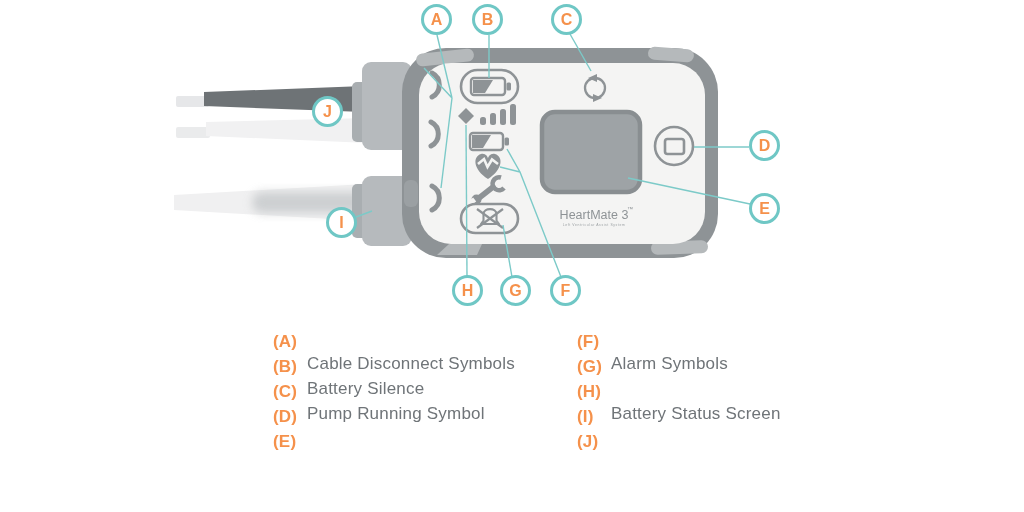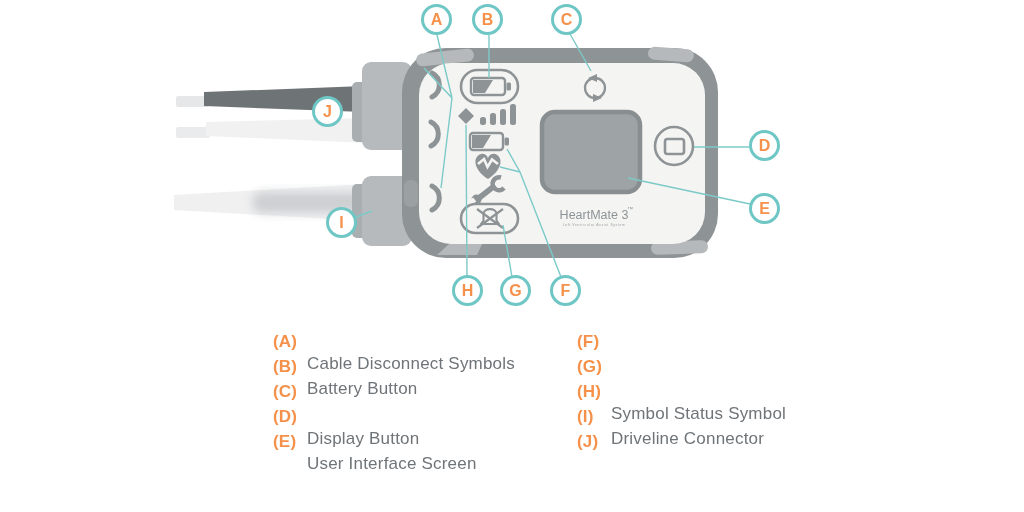--- a/index.html
+++ b/index.html
@@ -198,6 +198,7 @@
   <div class="legend legend-col-right">
     <div class="legend-row">
       <span class="legend-key">(F)</span>
+      <span class="legend-label">Alarm Symbols</span>
     </div>
     <div class="legend-row">
       <span class="legend-key">(G)</span>

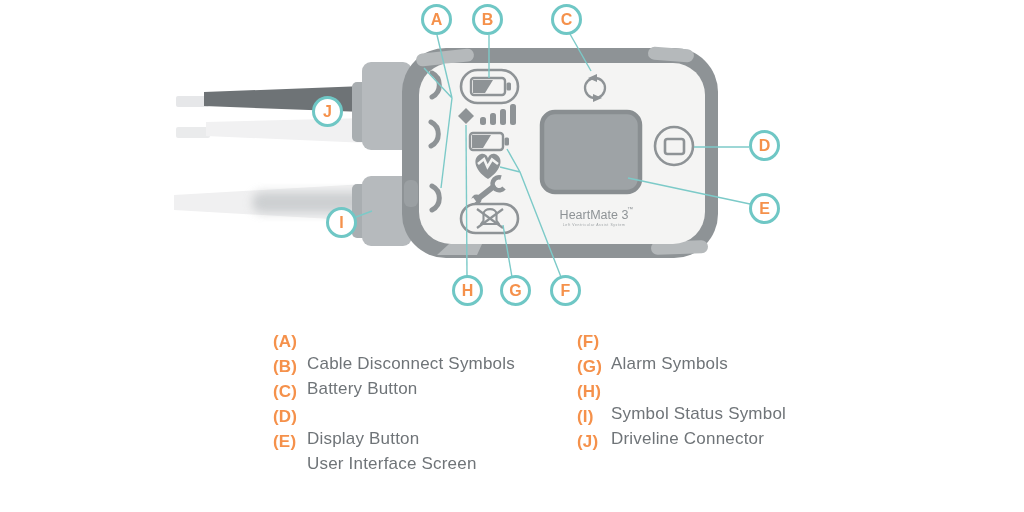--- a/index.html
+++ b/index.html
@@ -180,7 +180,7 @@
     </div>
     <div class="legend-row">
       <span class="legend-key">(B)</span>
-      <span class="legend-label">Battery Button</span>
+      <span class="legend-label">Battery Silence</span>
     </div>
     <div class="legend-row">
       <span class="legend-key">(C)</span>

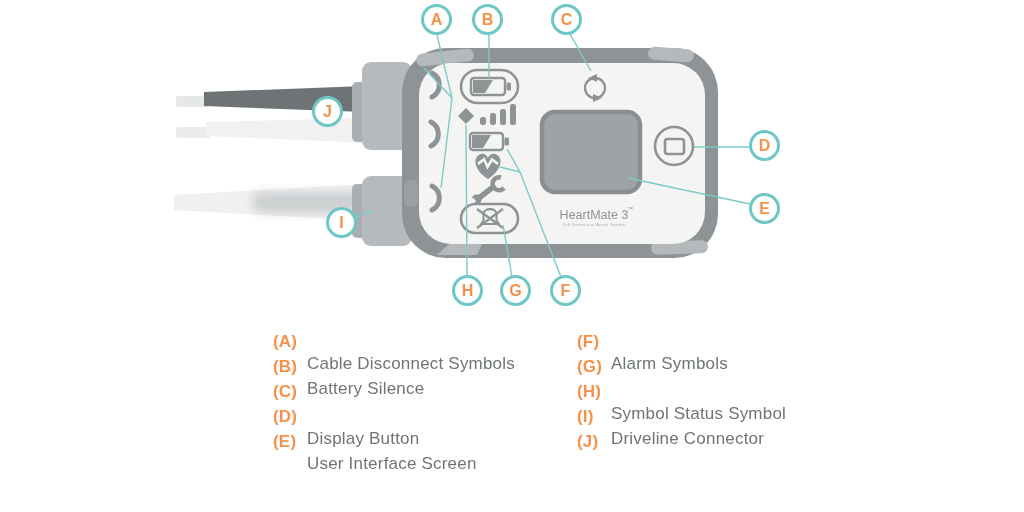--- a/index.html
+++ b/index.html
@@ -184,6 +184,7 @@
     </div>
     <div class="legend-row">
       <span class="legend-key">(C)</span>
+      <span class="legend-label">Pump Running Symbol</span>
     </div>
     <div class="legend-row">
       <span class="legend-key">(D)</span>

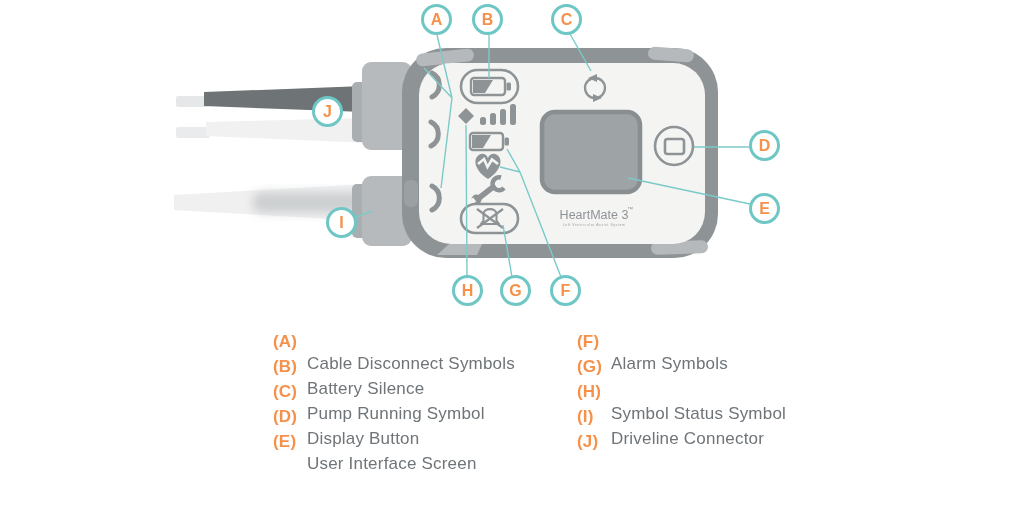--- a/index.html
+++ b/index.html
@@ -206,7 +206,7 @@
     </div>
     <div class="legend-row">
       <span class="legend-key">(H)</span>
-      <span class="legend-label">Symbol Status Symbol</span>
+      <span class="legend-label">Battery Status Screen</span>
     </div>
     <div class="legend-row">
       <span class="legend-key">(I)</span>

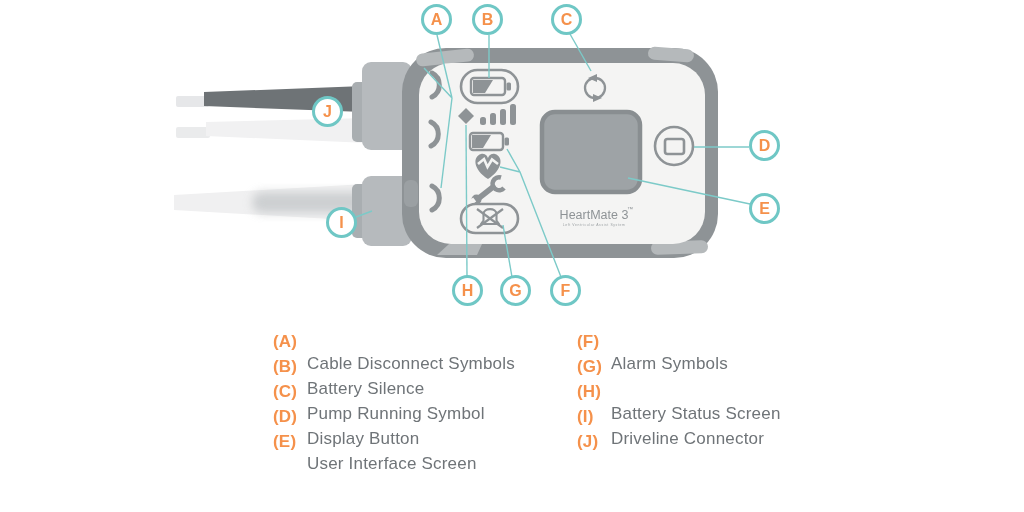--- a/index.html
+++ b/index.html
@@ -188,7 +188,6 @@
     </div>
     <div class="legend-row">
       <span class="legend-key">(D)</span>
-      <span class="legend-label">Display Button</span>
     </div>
     <div class="legend-row">
       <span class="legend-key">(E)</span>

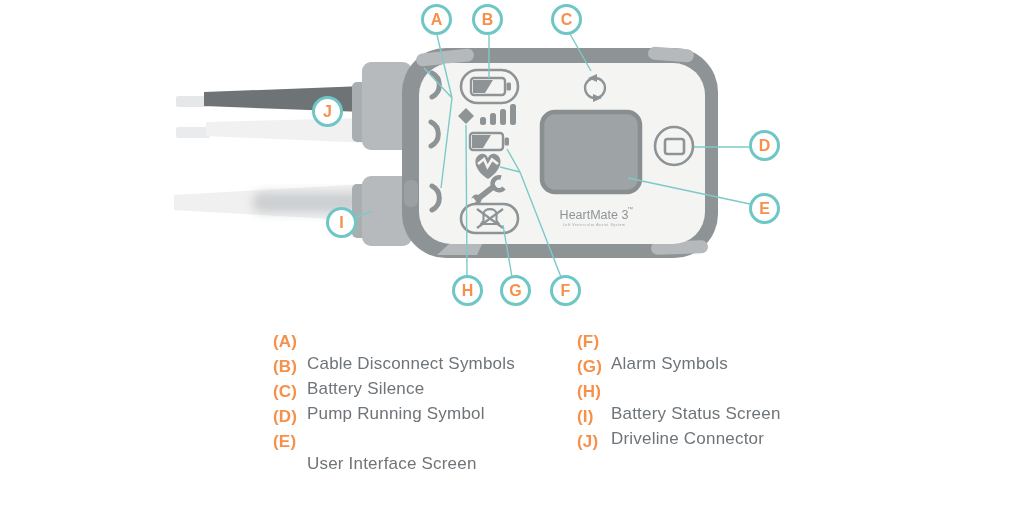--- a/index.html
+++ b/index.html
@@ -209,7 +209,6 @@
     </div>
     <div class="legend-row">
       <span class="legend-key">(I)</span>
-      <span class="legend-label">Driveline Connector</span>
     </div>
     <div class="legend-row">
       <span class="legend-key">(J)</span>

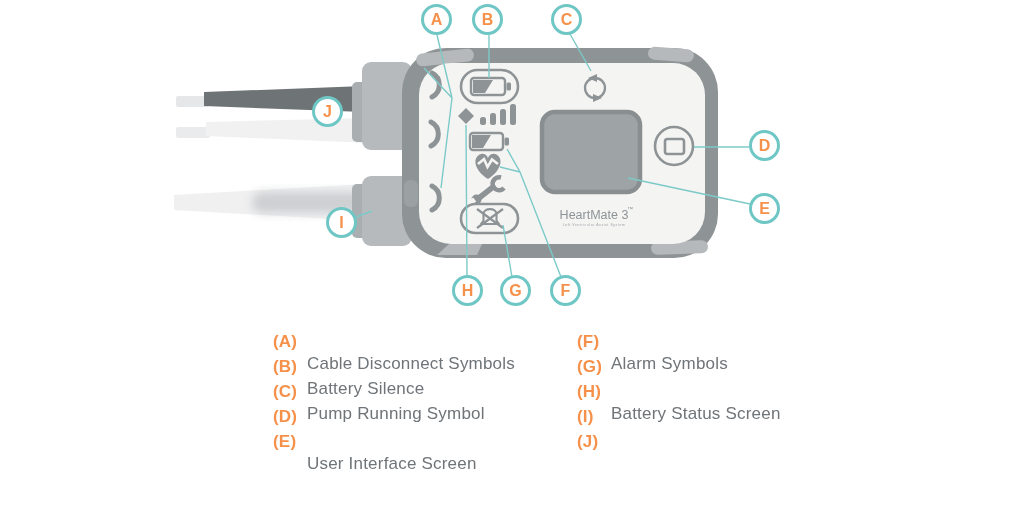--- a/index.html
+++ b/index.html
@@ -191,7 +191,6 @@
     </div>
     <div class="legend-row">
       <span class="legend-key">(E)</span>
-      <span class="legend-label">User Interface Screen</span>
     </div>
   </div>
 

